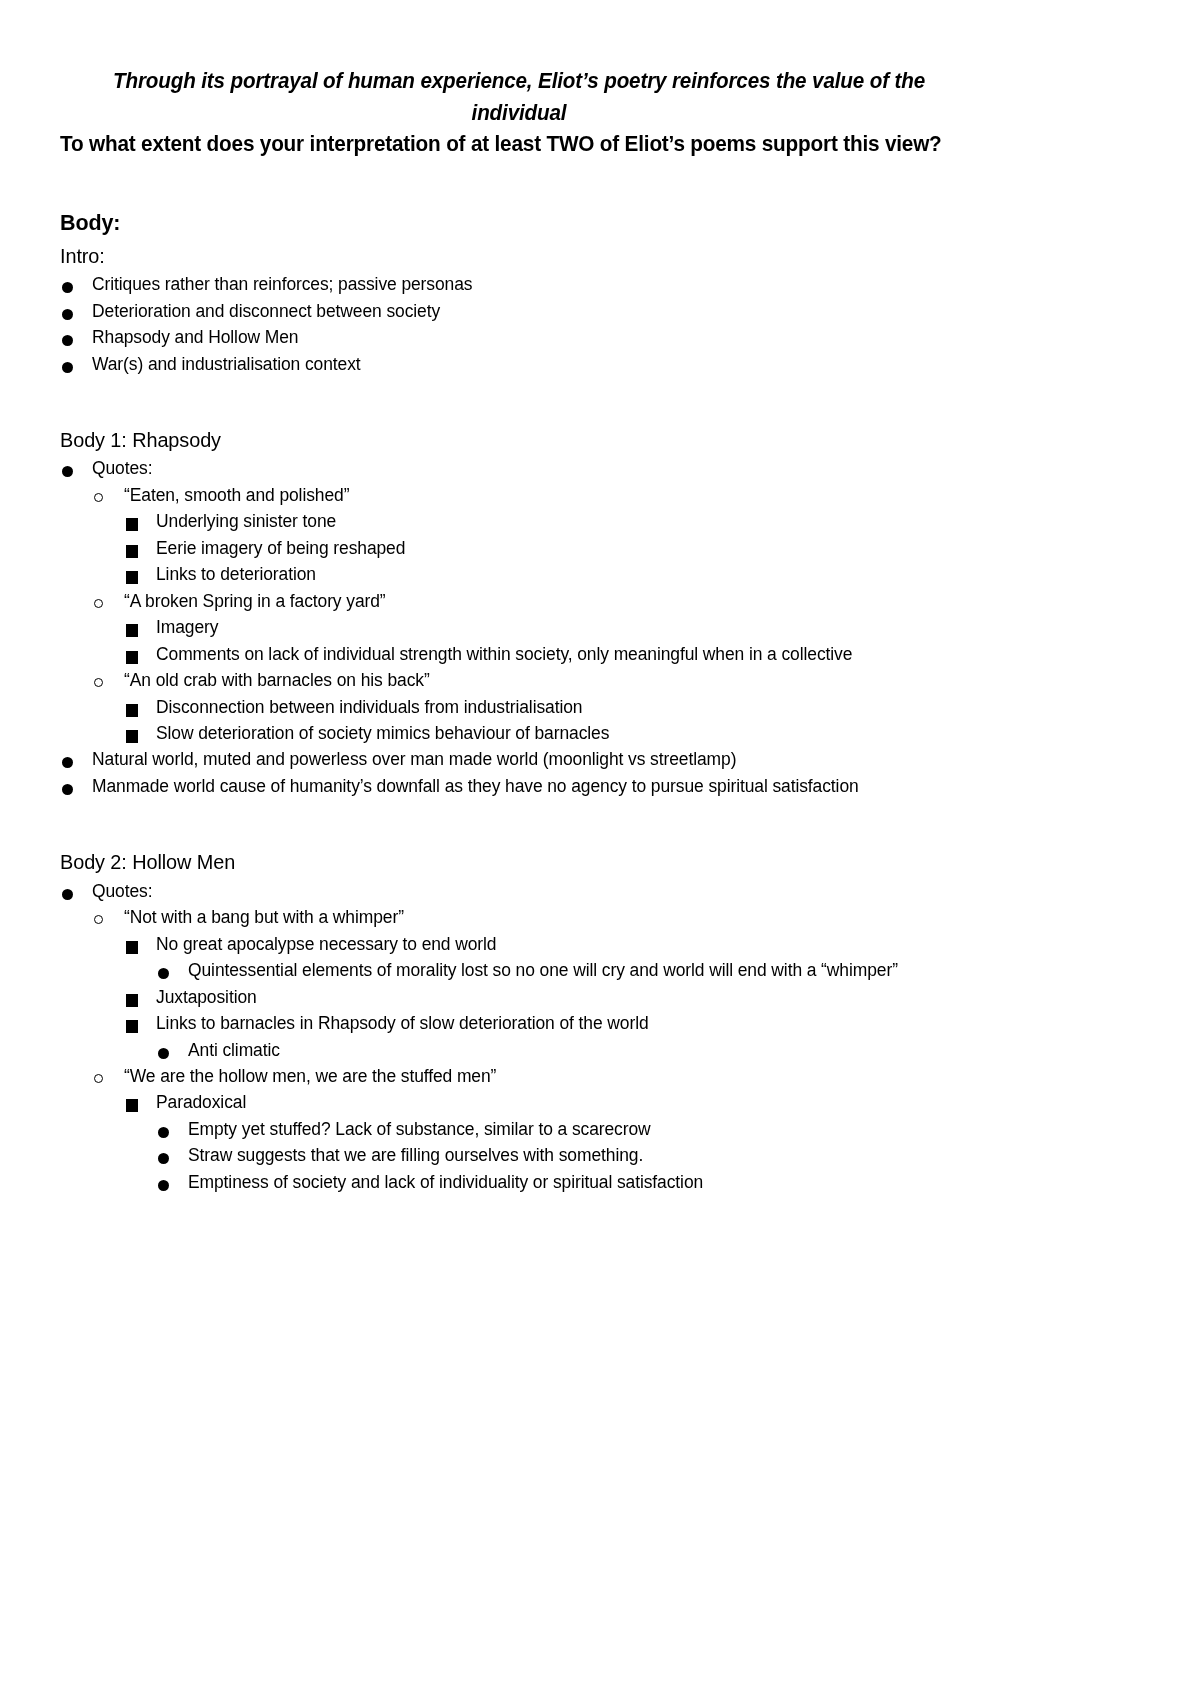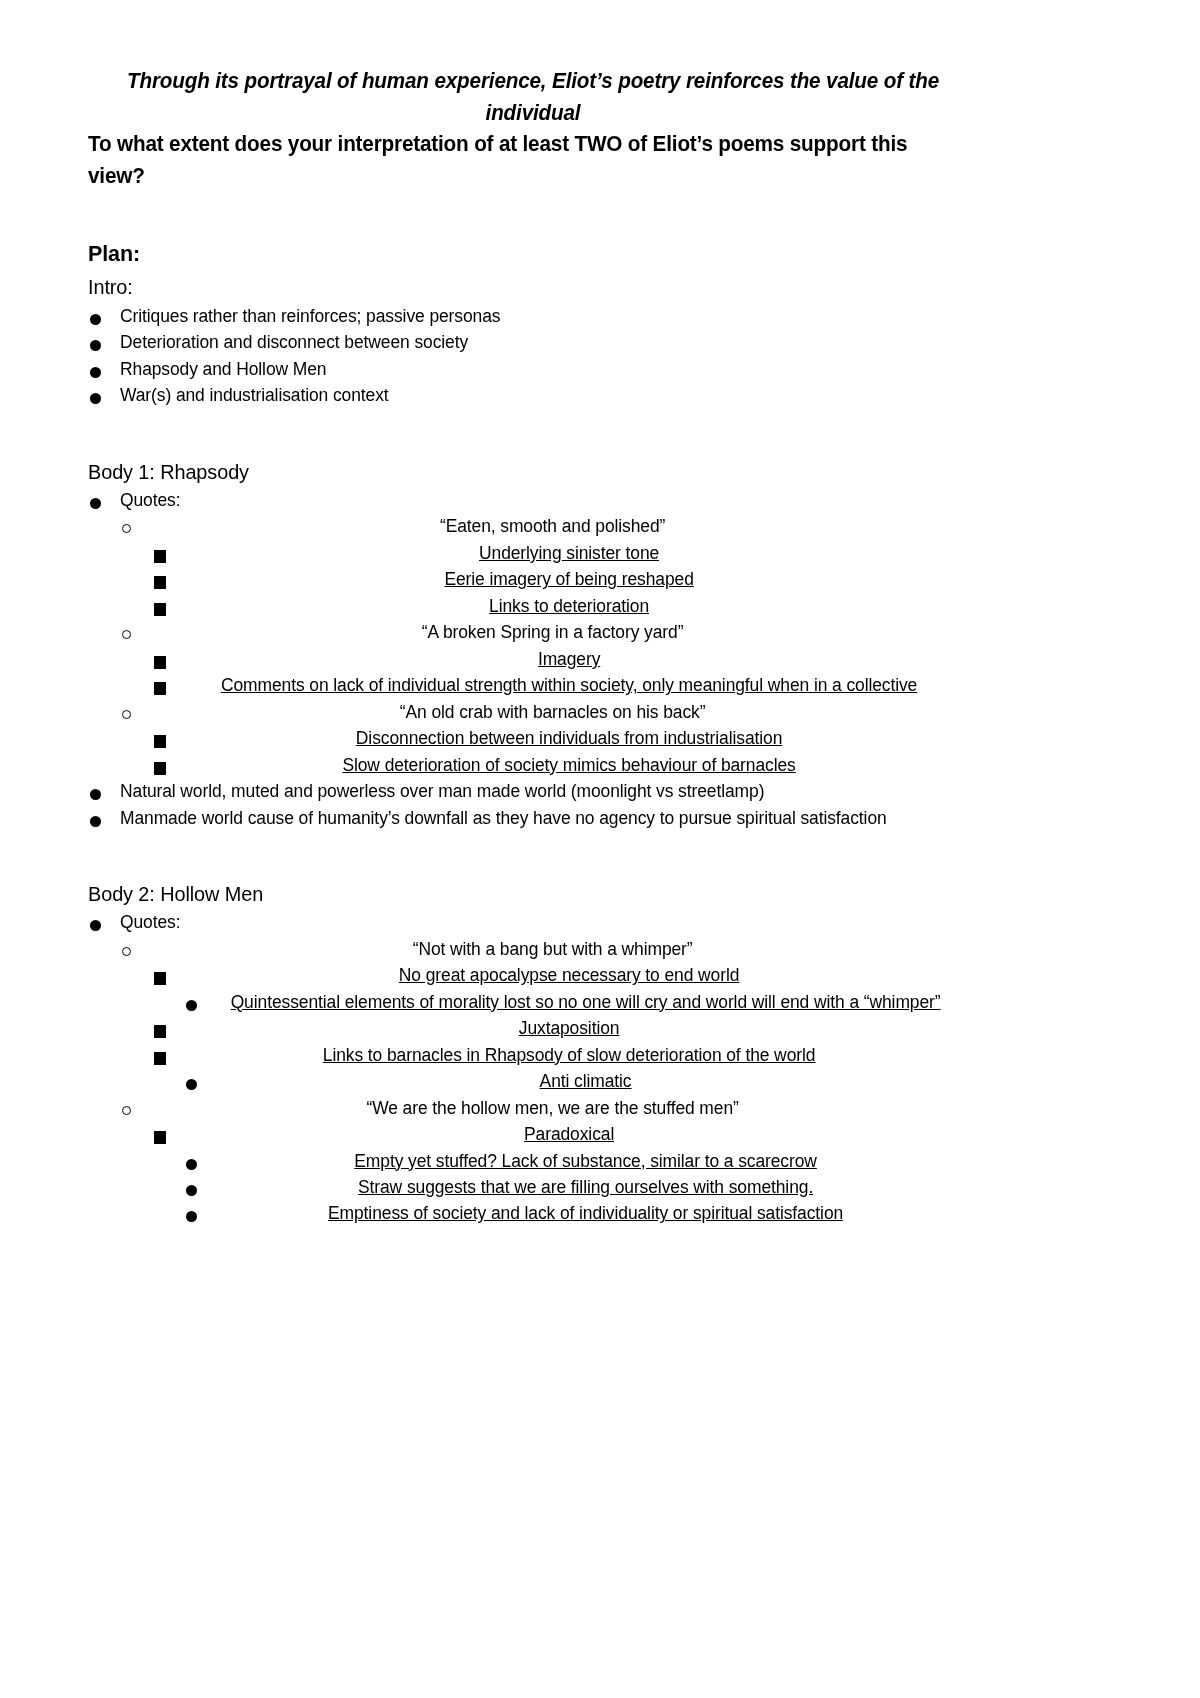--- a/index.html
+++ b/index.html
@@ -20,7 +20,7 @@
     min-height: 1698px;
     background: #ffffff;
     box-sizing: border-box;
-    padding: 66px 222px 40px 88px;
+    padding: 66px 222px 40px 60px;
   }
   
   .question-title {

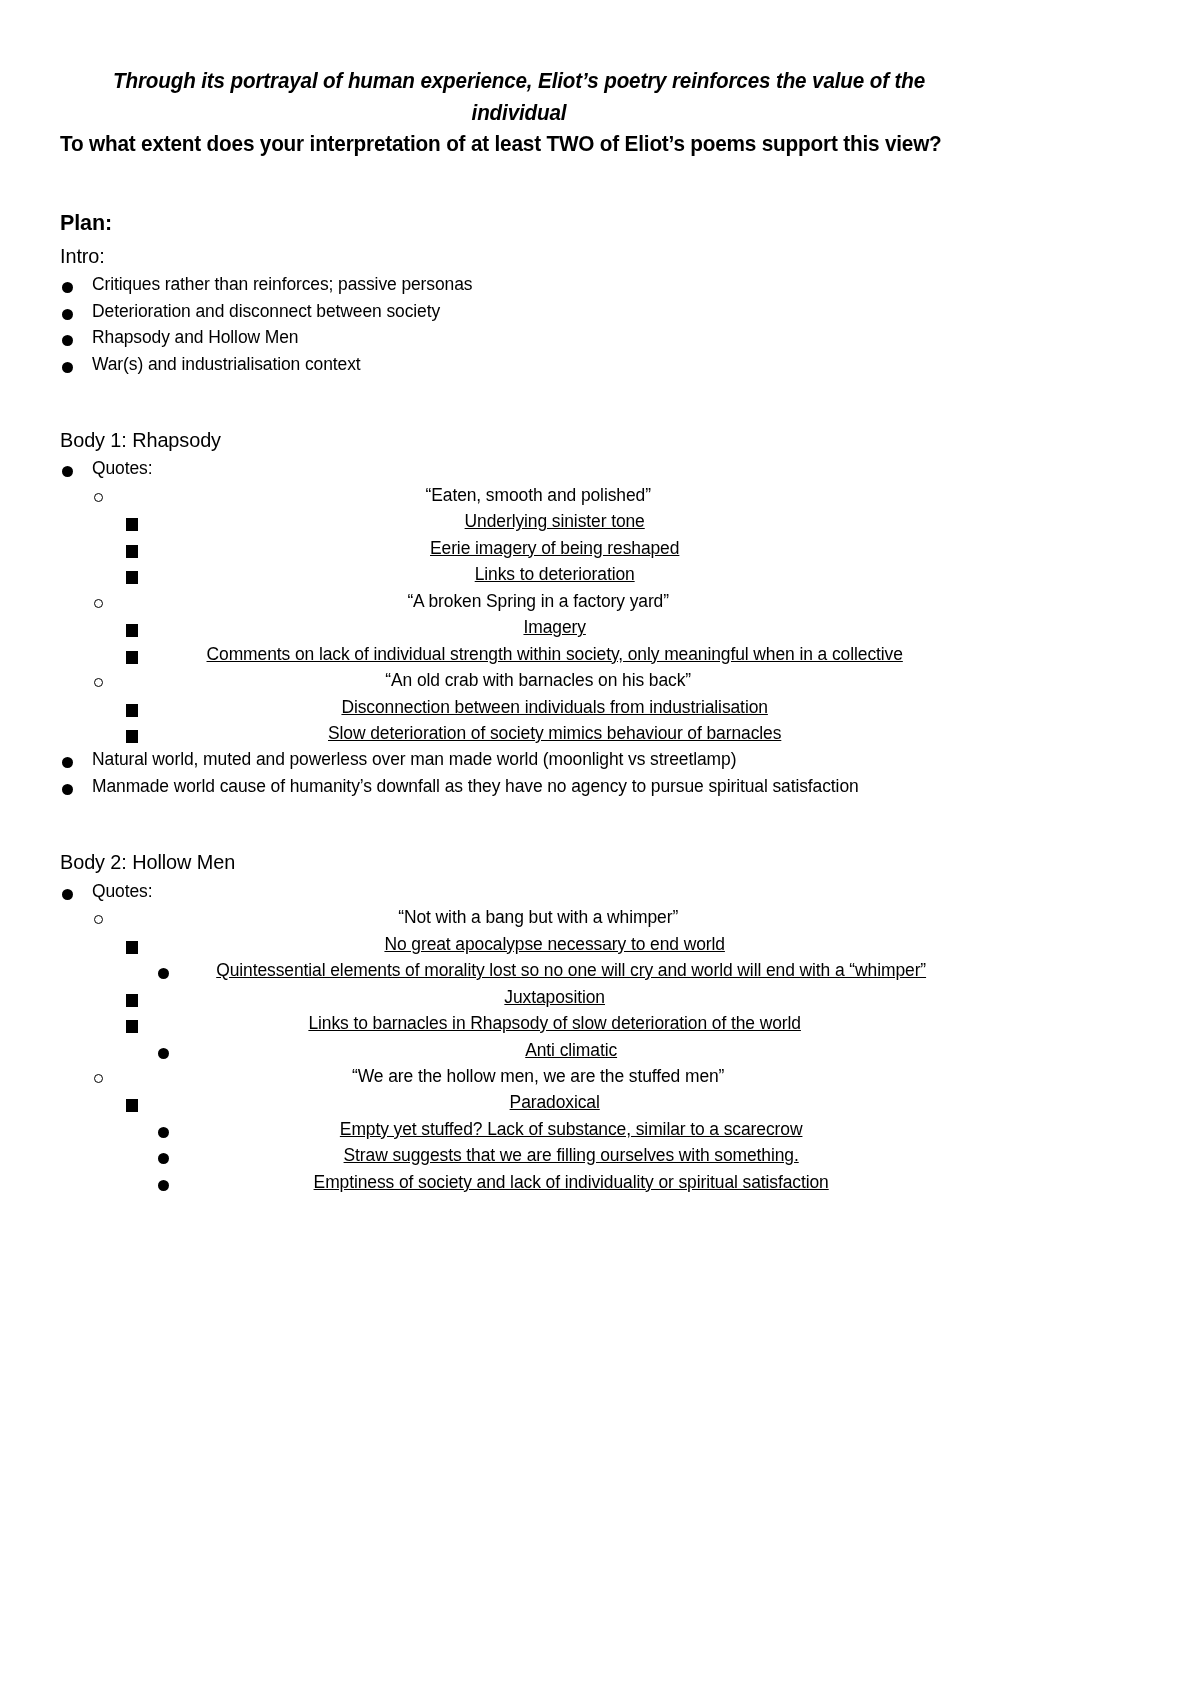--- a/index.html
+++ b/index.html
@@ -133,7 +133,7 @@
   <p class="question-title">Through its portrayal of human experience, Eliot’s poetry reinforces the value of the individual</p>
   <p class="question-sub">To what extent does your interpretation of at least TWO of Eliot’s poems support this view?</p>
 
-  <p class="plan-heading">Plan:</p>
+  <p class="plan-heading">Body:</p>
 
   <p class="section-line">Intro:</p>
   <ul class="lvl lvl1">

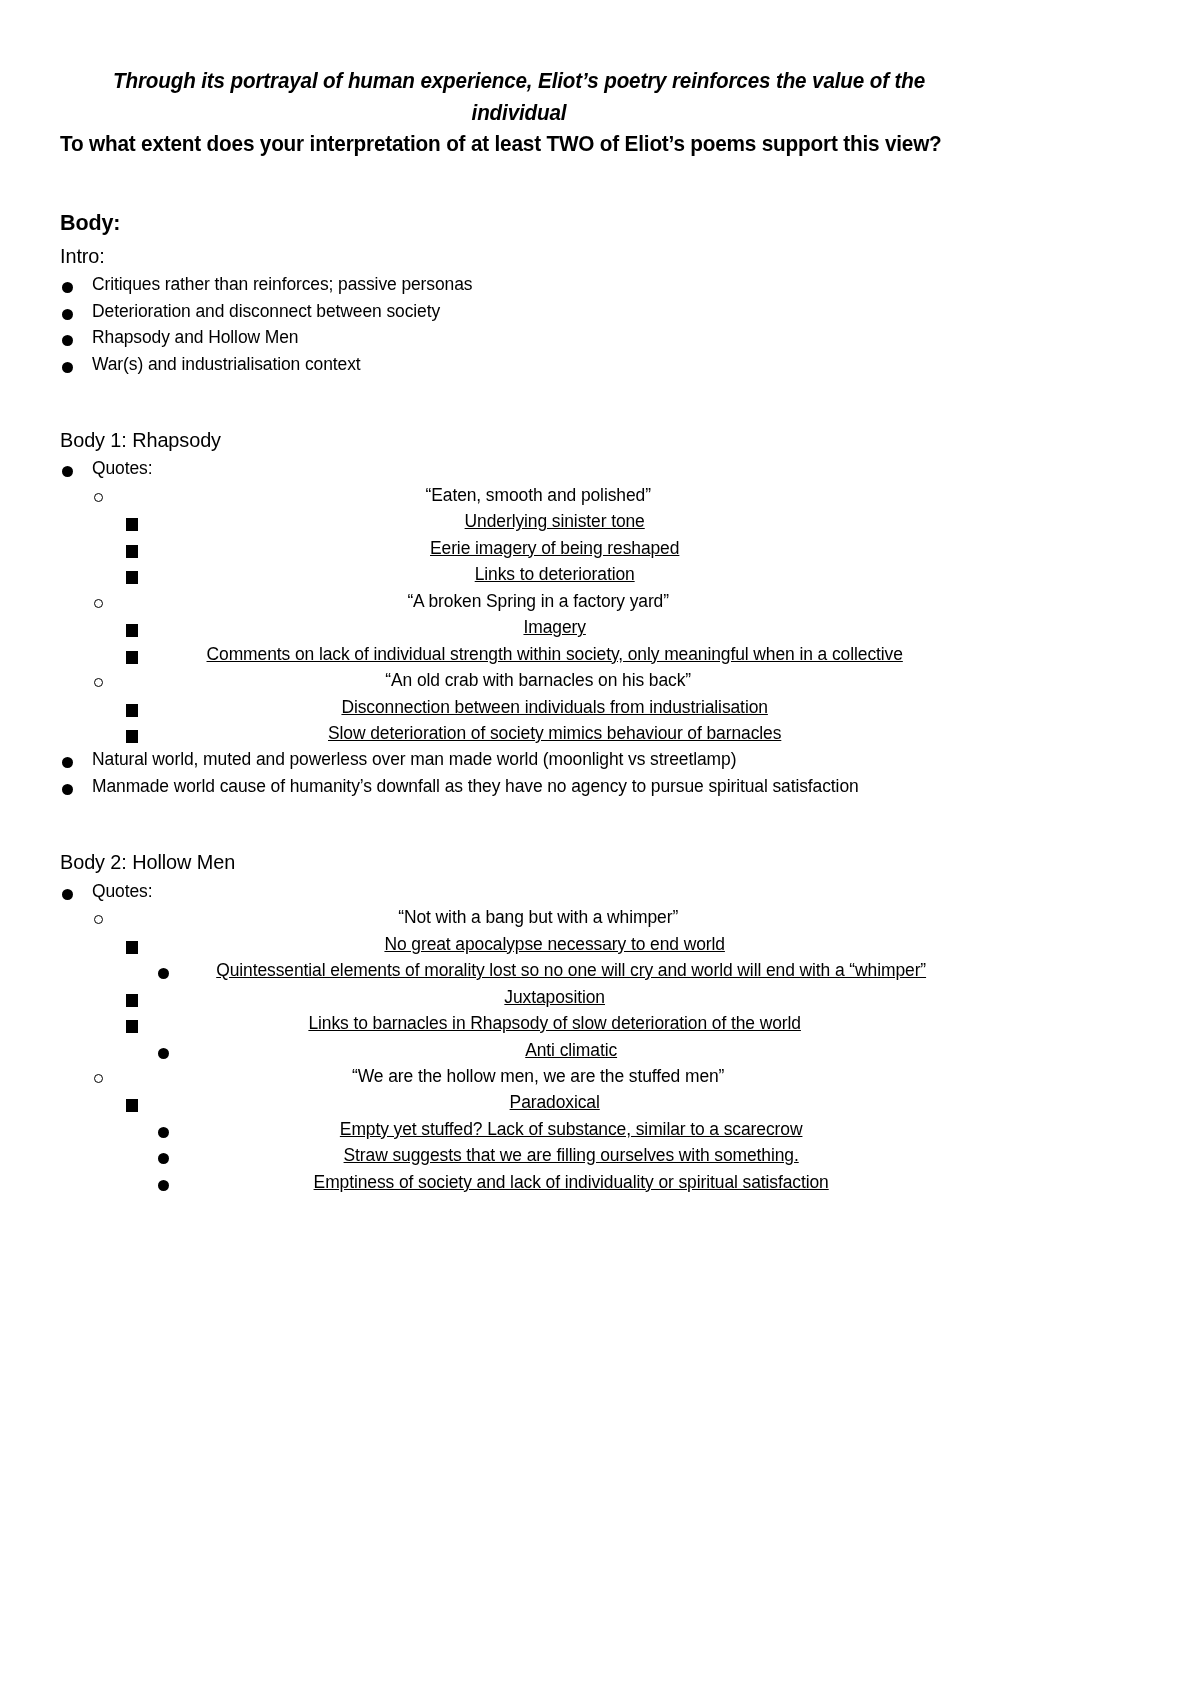--- a/index.html
+++ b/index.html
@@ -97,7 +97,7 @@
     background: #000000;
   }
   
-  .lvl2 { margin-left: 65px; text-align: center; }
+  .lvl2 { margin-left: 65px; }
   .lvl2 > li.bullet::before {
     top: 10px;
     width: 9px;

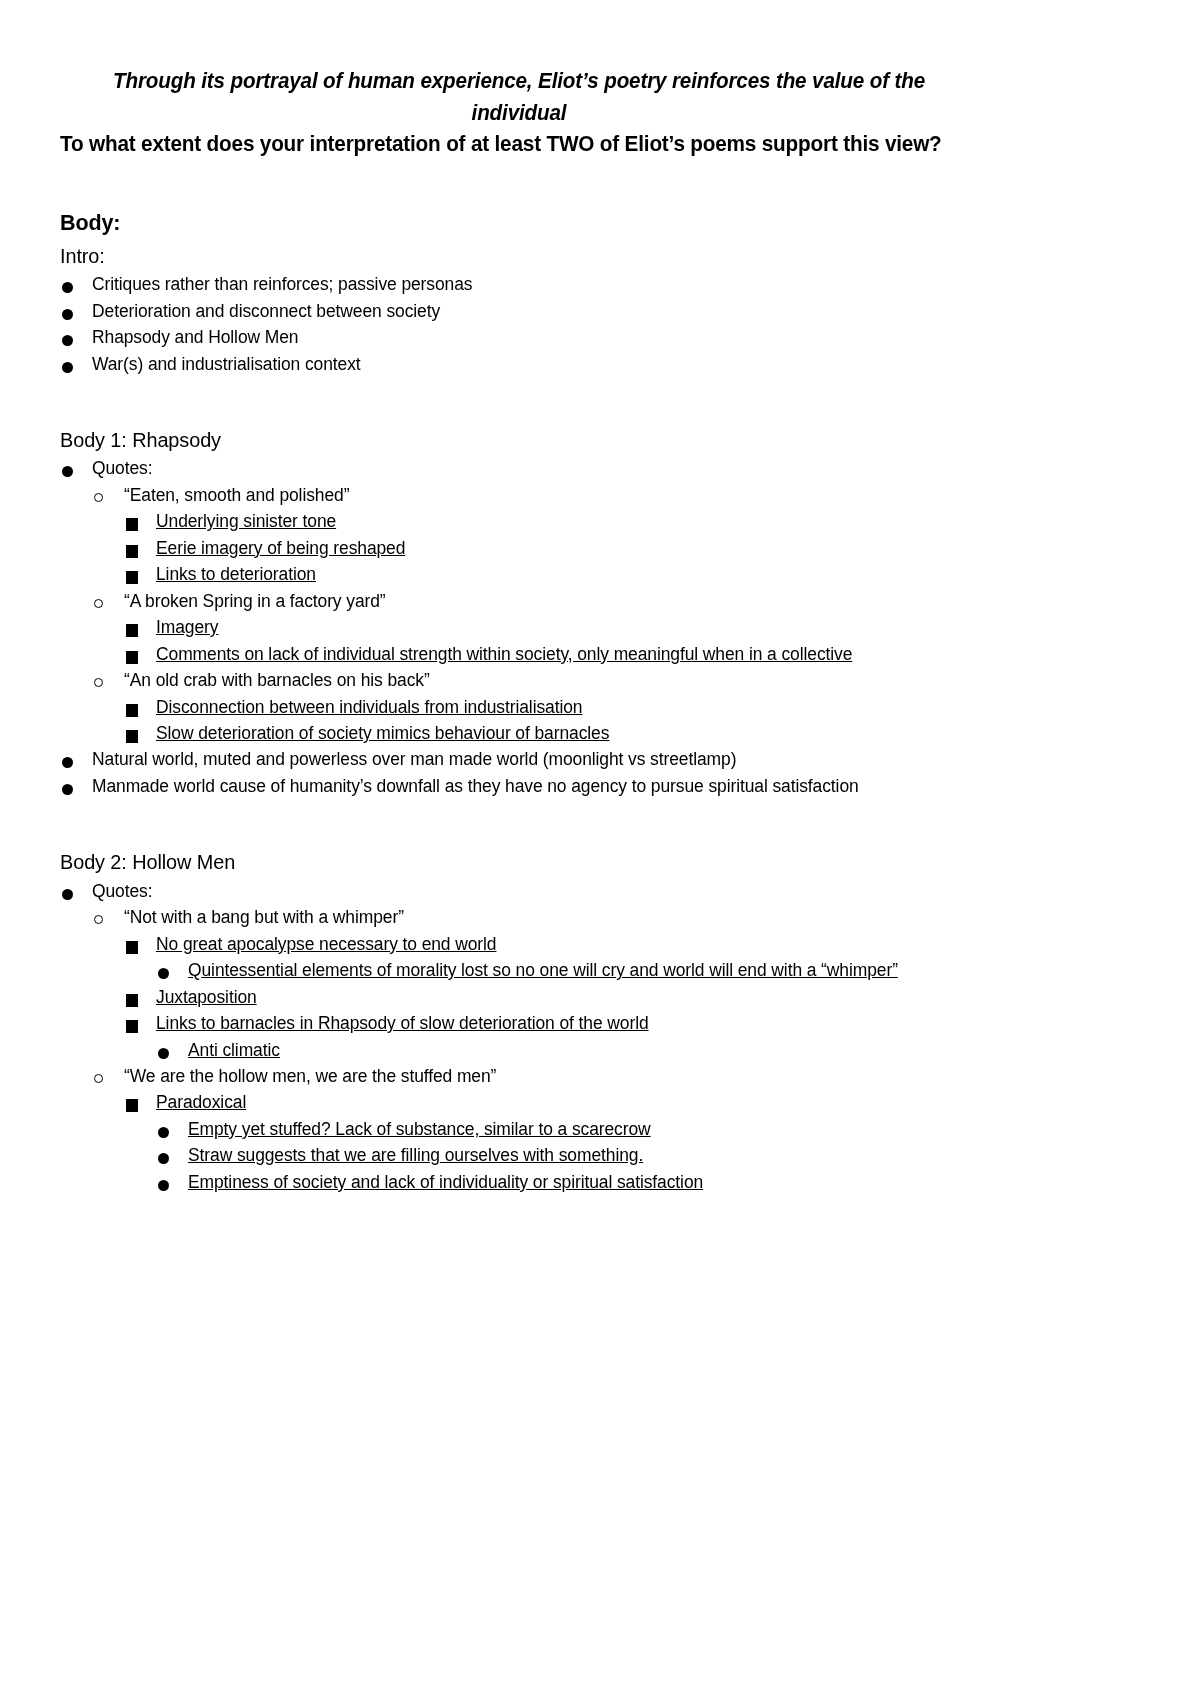--- a/index.html
+++ b/index.html
@@ -108,7 +108,7 @@
     box-sizing: border-box;
   }
   
-  .lvl3 { margin-left: 68px; text-decoration: underline; }
+  .lvl3 { margin-left: 68px; }
   .lvl3 > li.bullet::before {
     top: 9px;
     width: 12px;

